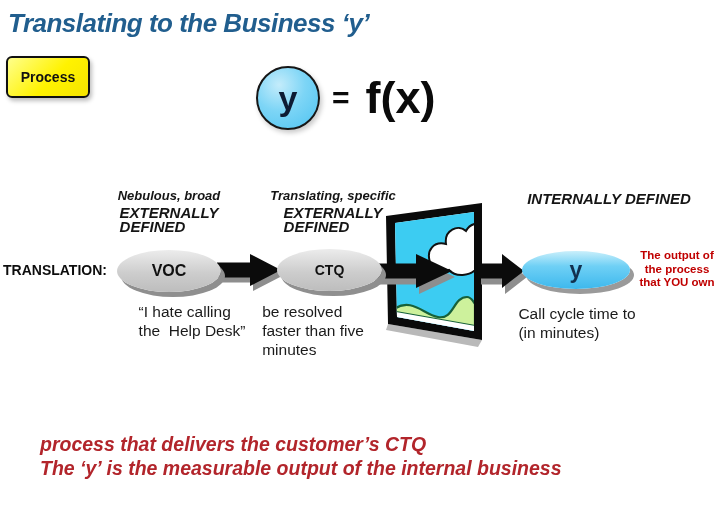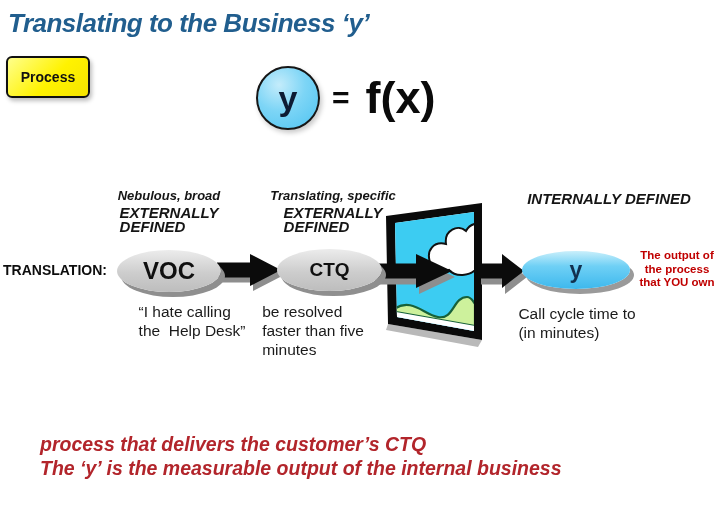--- a/index.html
+++ b/index.html
@@ -51,7 +51,7 @@
     background:linear-gradient(180deg,#c9effb 0%,#6fd0f5 40%,#3db8ed 100%);
     box-shadow:4px 5px 0 #9a9a9a;
   }
-  .stage-voc{left:117px;top:250px;width:104px;height:42px;font-size:24px;}
+  .stage-voc{left:117px;top:250px;width:104px;height:42px;font-size:16px;}
   .stage-ctq{left:277px;top:249px;width:105px;height:42px;font-size:19px;}
   .stage-y{left:522px;top:251px;width:108px;height:38px;font-size:23px;color:#12314f;}
 

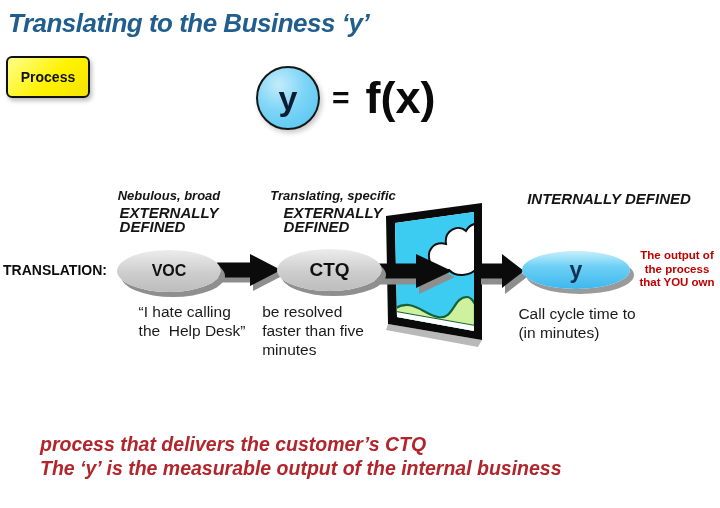--- a/index.html
+++ b/index.html
@@ -52,7 +52,7 @@
     box-shadow:4px 5px 0 #9a9a9a;
   }
   .stage-voc{left:117px;top:250px;width:104px;height:42px;font-size:16px;}
-  .stage-ctq{left:277px;top:249px;width:105px;height:42px;font-size:19px;}
+  .stage-ctq{left:277px;top:249px;width:105px;height:42px;font-size:14px;}
   .stage-y{left:522px;top:251px;width:108px;height:38px;font-size:23px;color:#12314f;}
 
   .quote{font-size:15.5px;line-height:19px;color:#1a1a1a;white-space:nowrap;}

